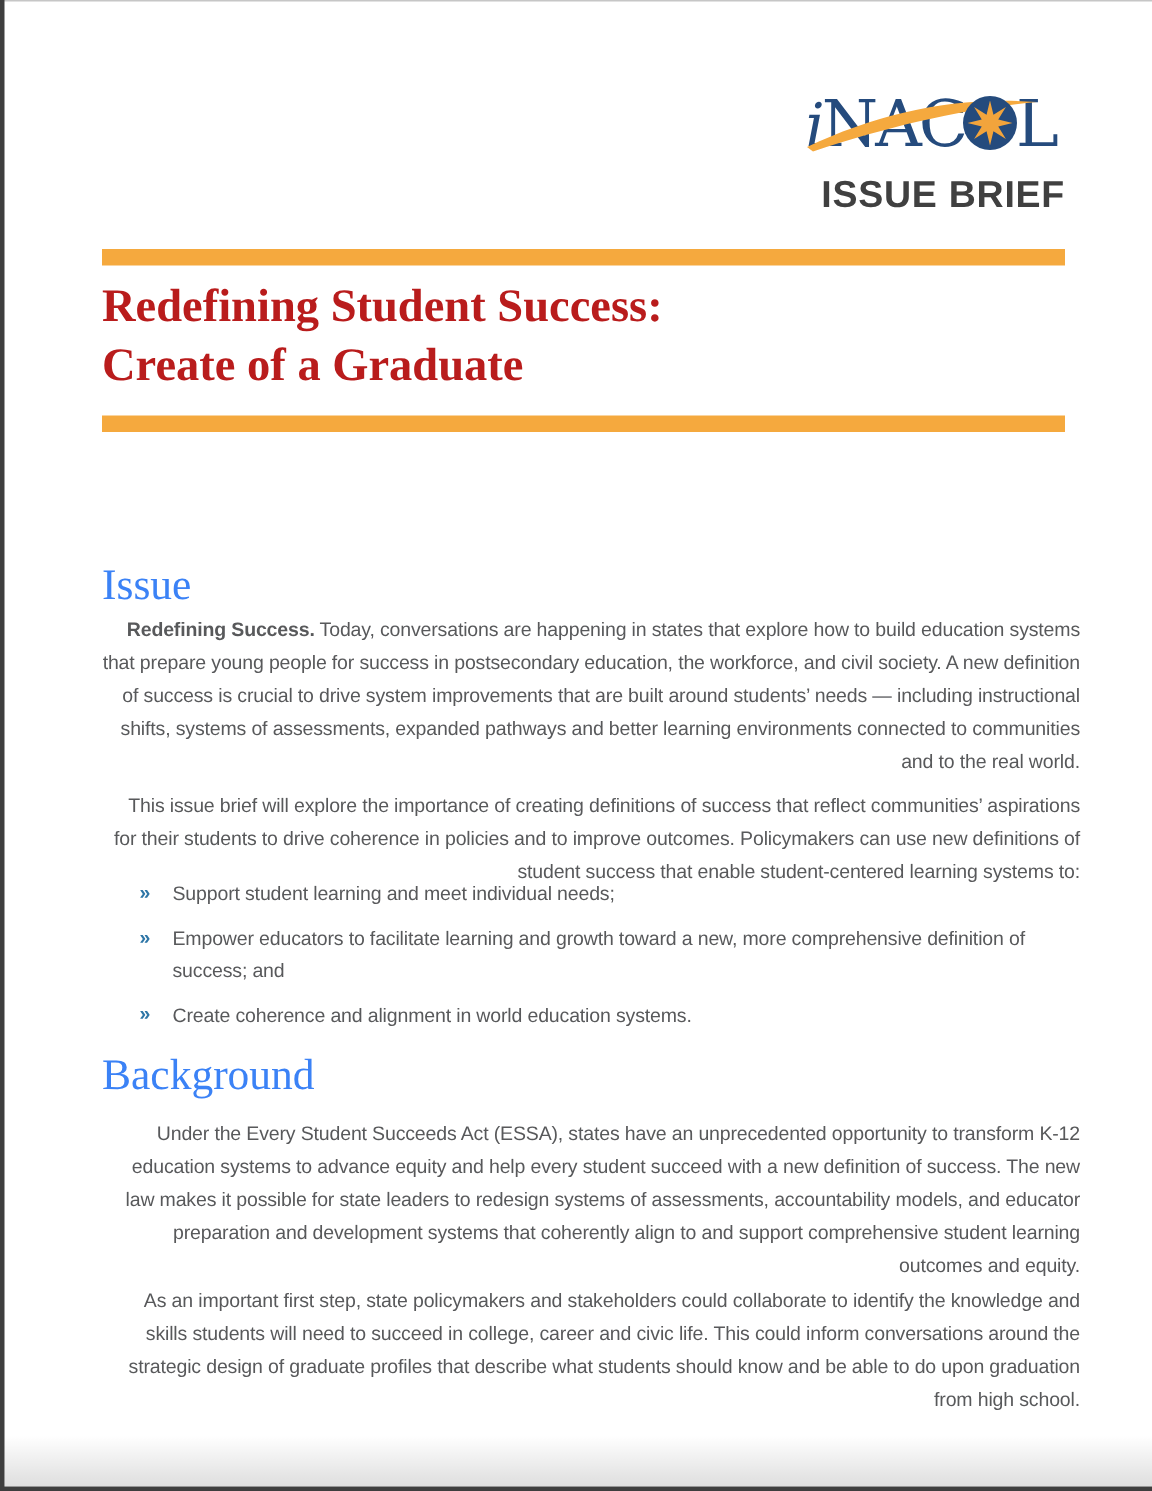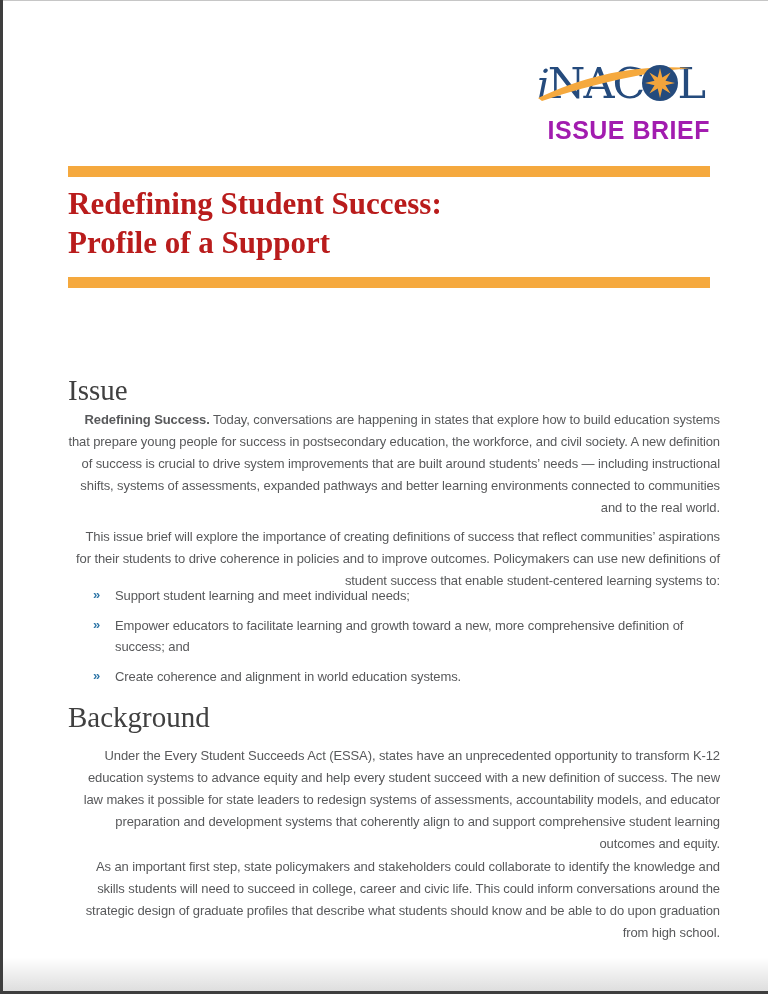--- a/index.html
+++ b/index.html
@@ -22,7 +22,7 @@
   .logo .swoosh{position:absolute;left:0;top:0;width:168px;height:52px;z-index:2;pointer-events:none;}
   .tagline{position:absolute;top:116px;right:58px;margin:0;
         font-family:"Liberation Sans",sans-serif;font-weight:700;font-size:25px;
-        letter-spacing:0.5px;color:#a21caf;}
+        letter-spacing:0.5px;color:#404040;}
 
   
   .rule{position:absolute;left:68px;width:642px;height:11px;background:#F5A93E;}

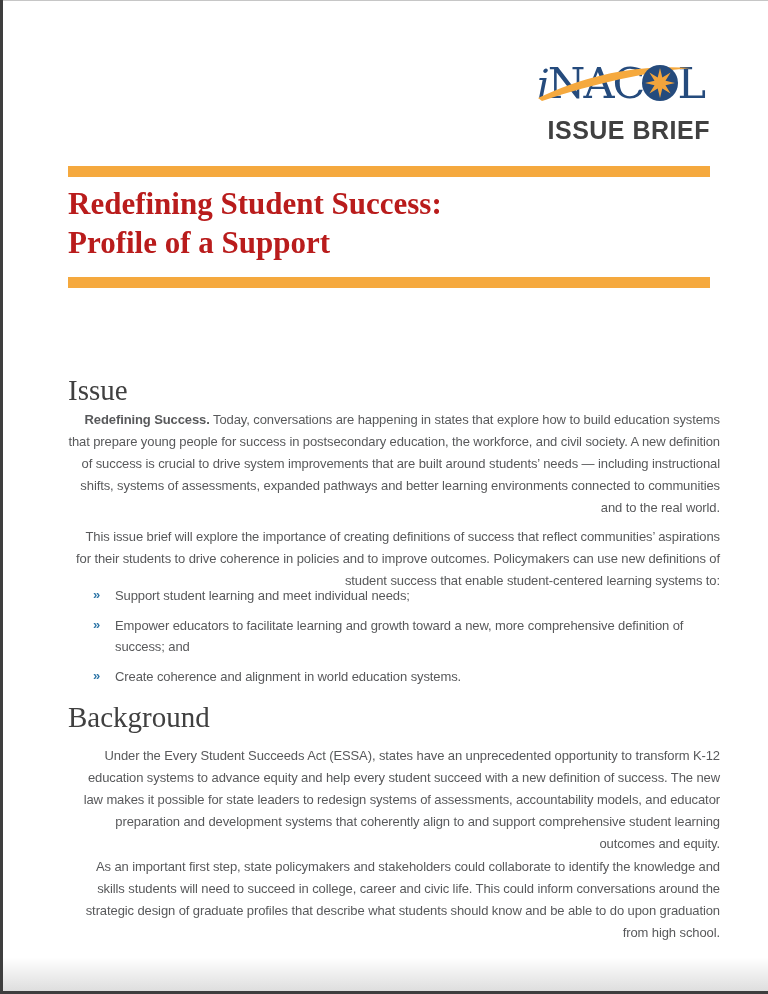--- a/index.html
+++ b/index.html
@@ -77,7 +77,7 @@
   <div class="rule rule-top"></div>
   <h1 class="title">
     <span>Redefining Student Success:</span>
-    <span>Profile of a Support</span>
+    <span>Create of a Graduate</span>
   </h1>
   <div class="rule rule-bottom"></div>
 

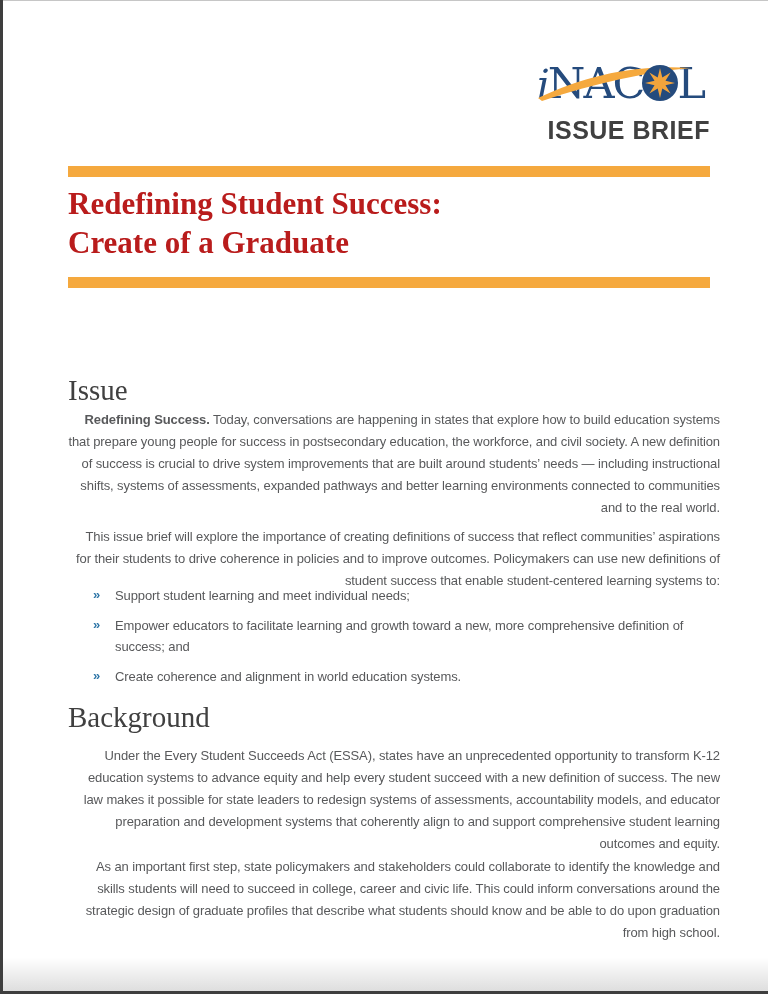--- a/index.html
+++ b/index.html
@@ -35,7 +35,7 @@
 
   
   .sec{position:absolute;left:68px;margin:0;font-family:"Liberation Serif","DejaVu Serif",serif;
-        font-weight:400;font-size:29px;line-height:32px;color:#404040;}
+        font-weight:400;font-size:29px;line-height:32px;color:#3b82f6;}
   .sec-issue{top:374px;}
   .sec-bg{top:701px;}
   .body{position:absolute;left:68px;width:652px;margin:0;

